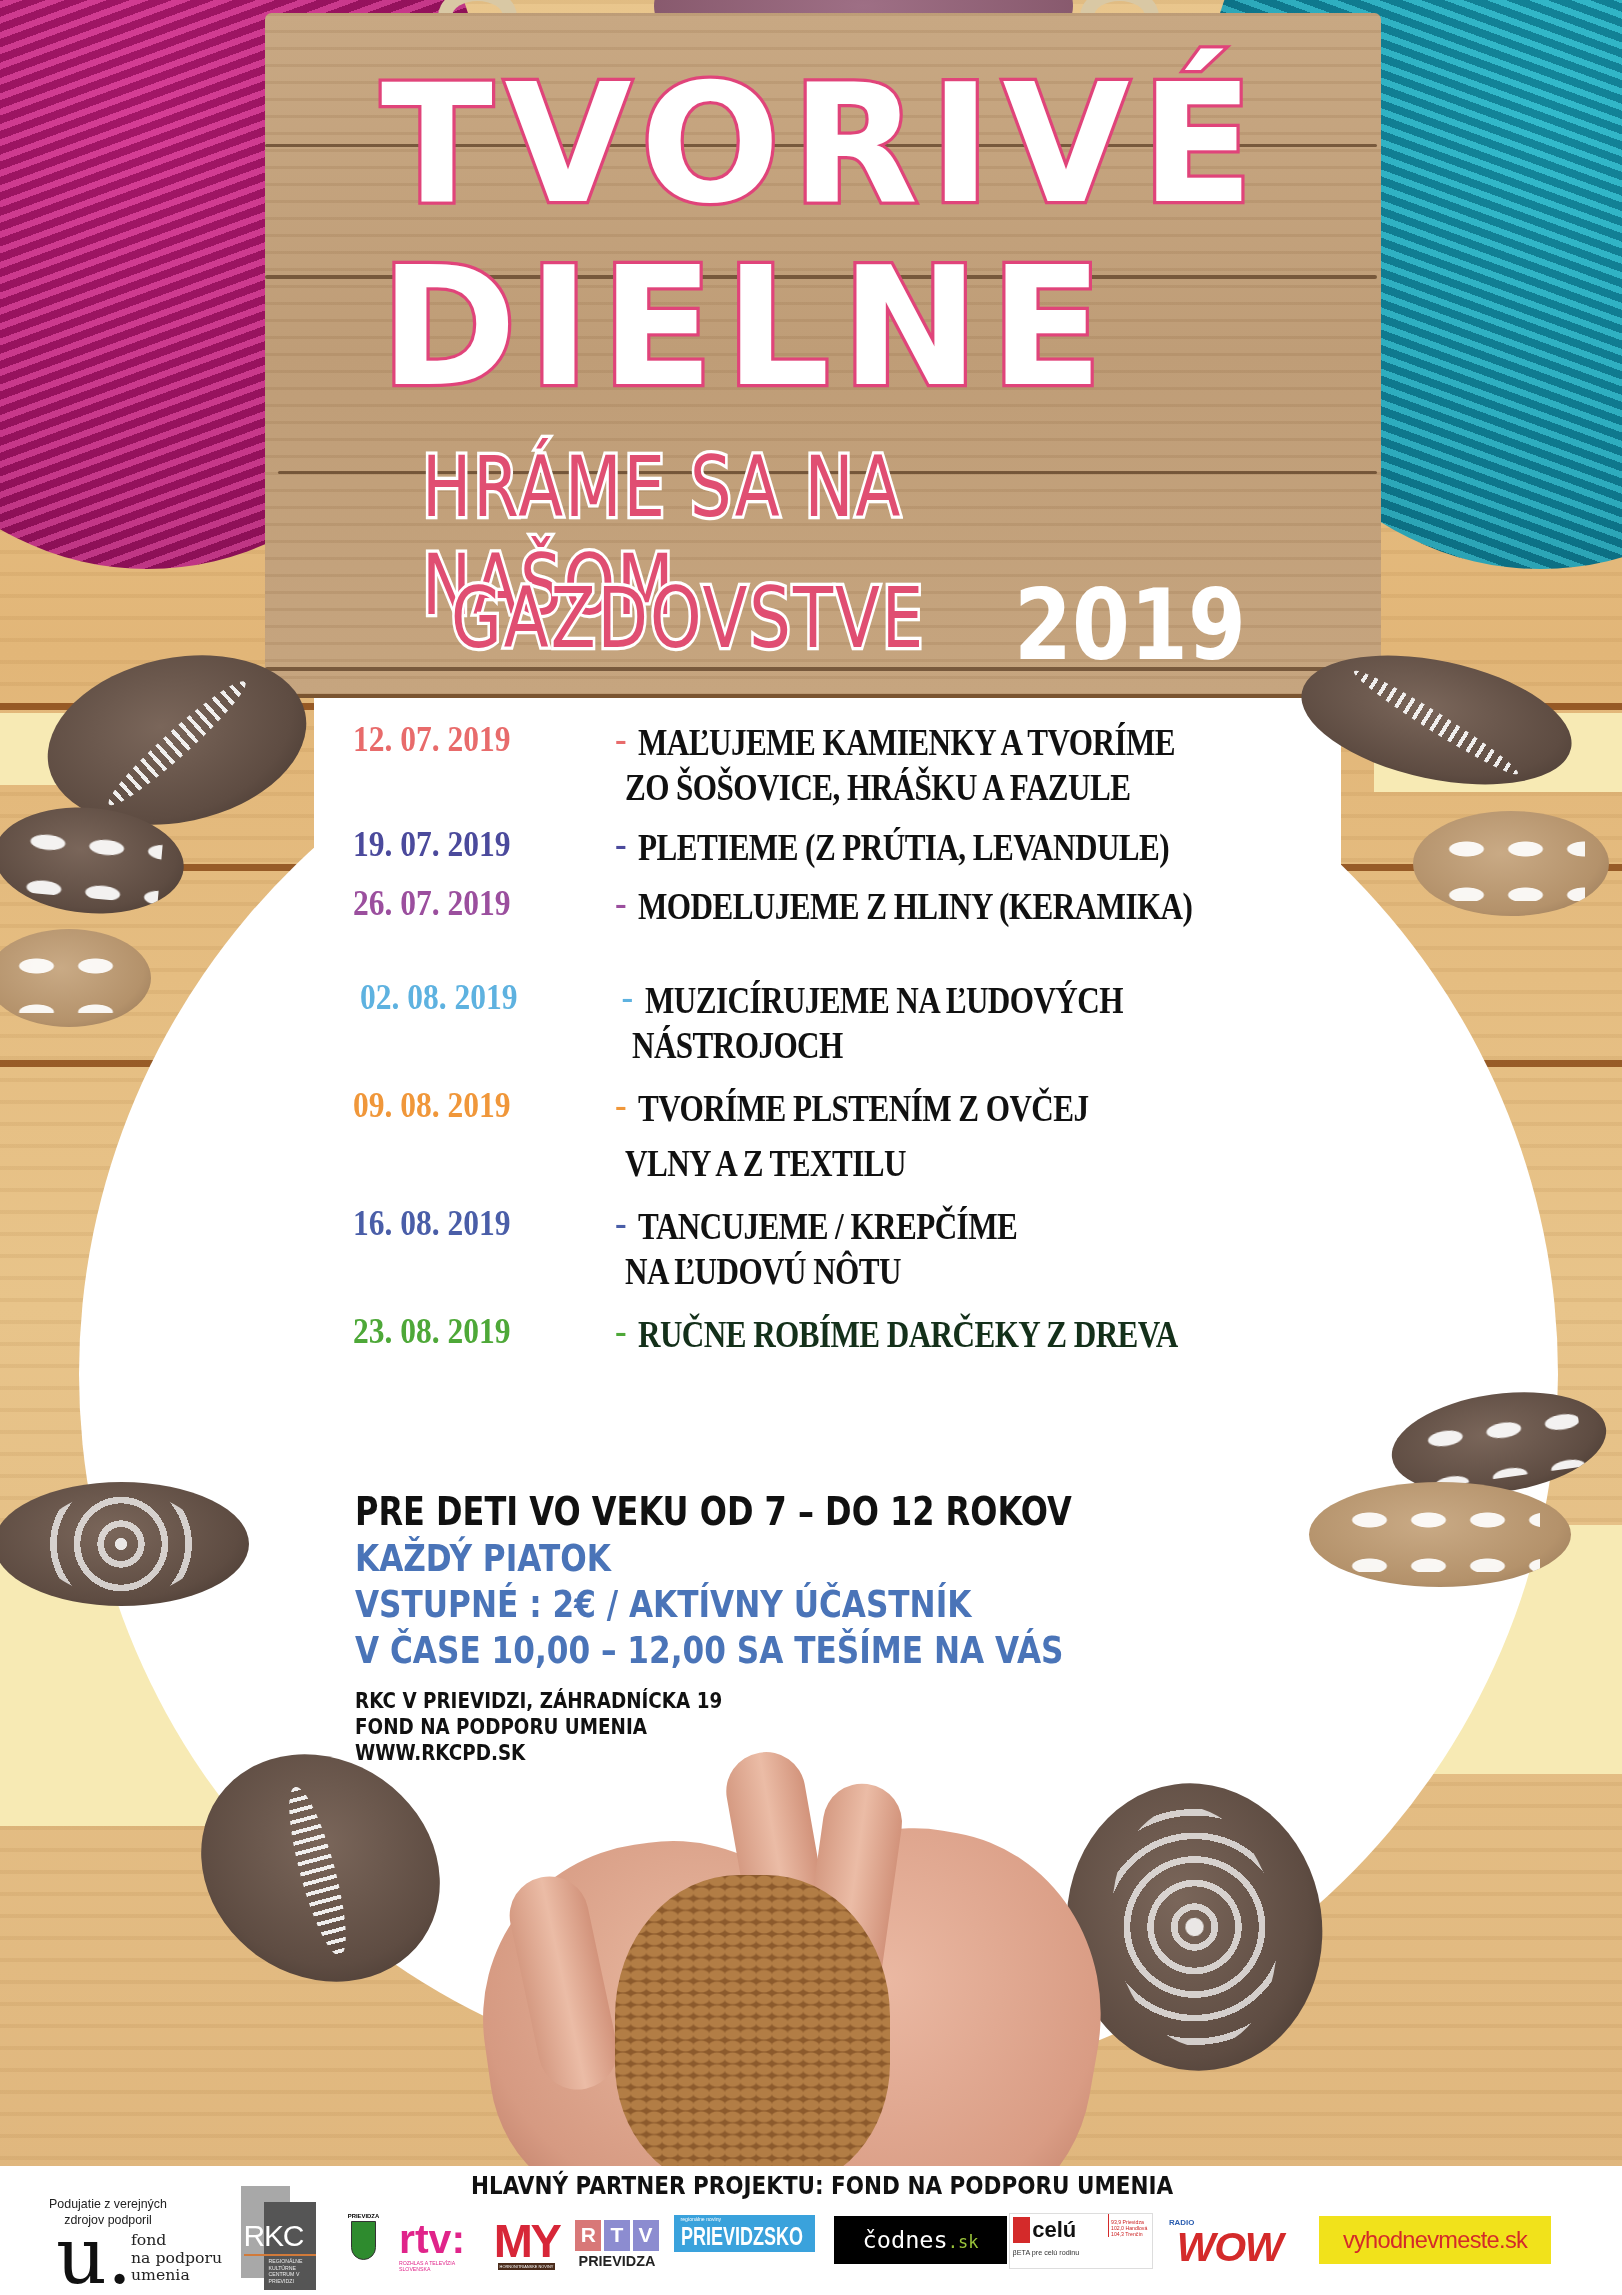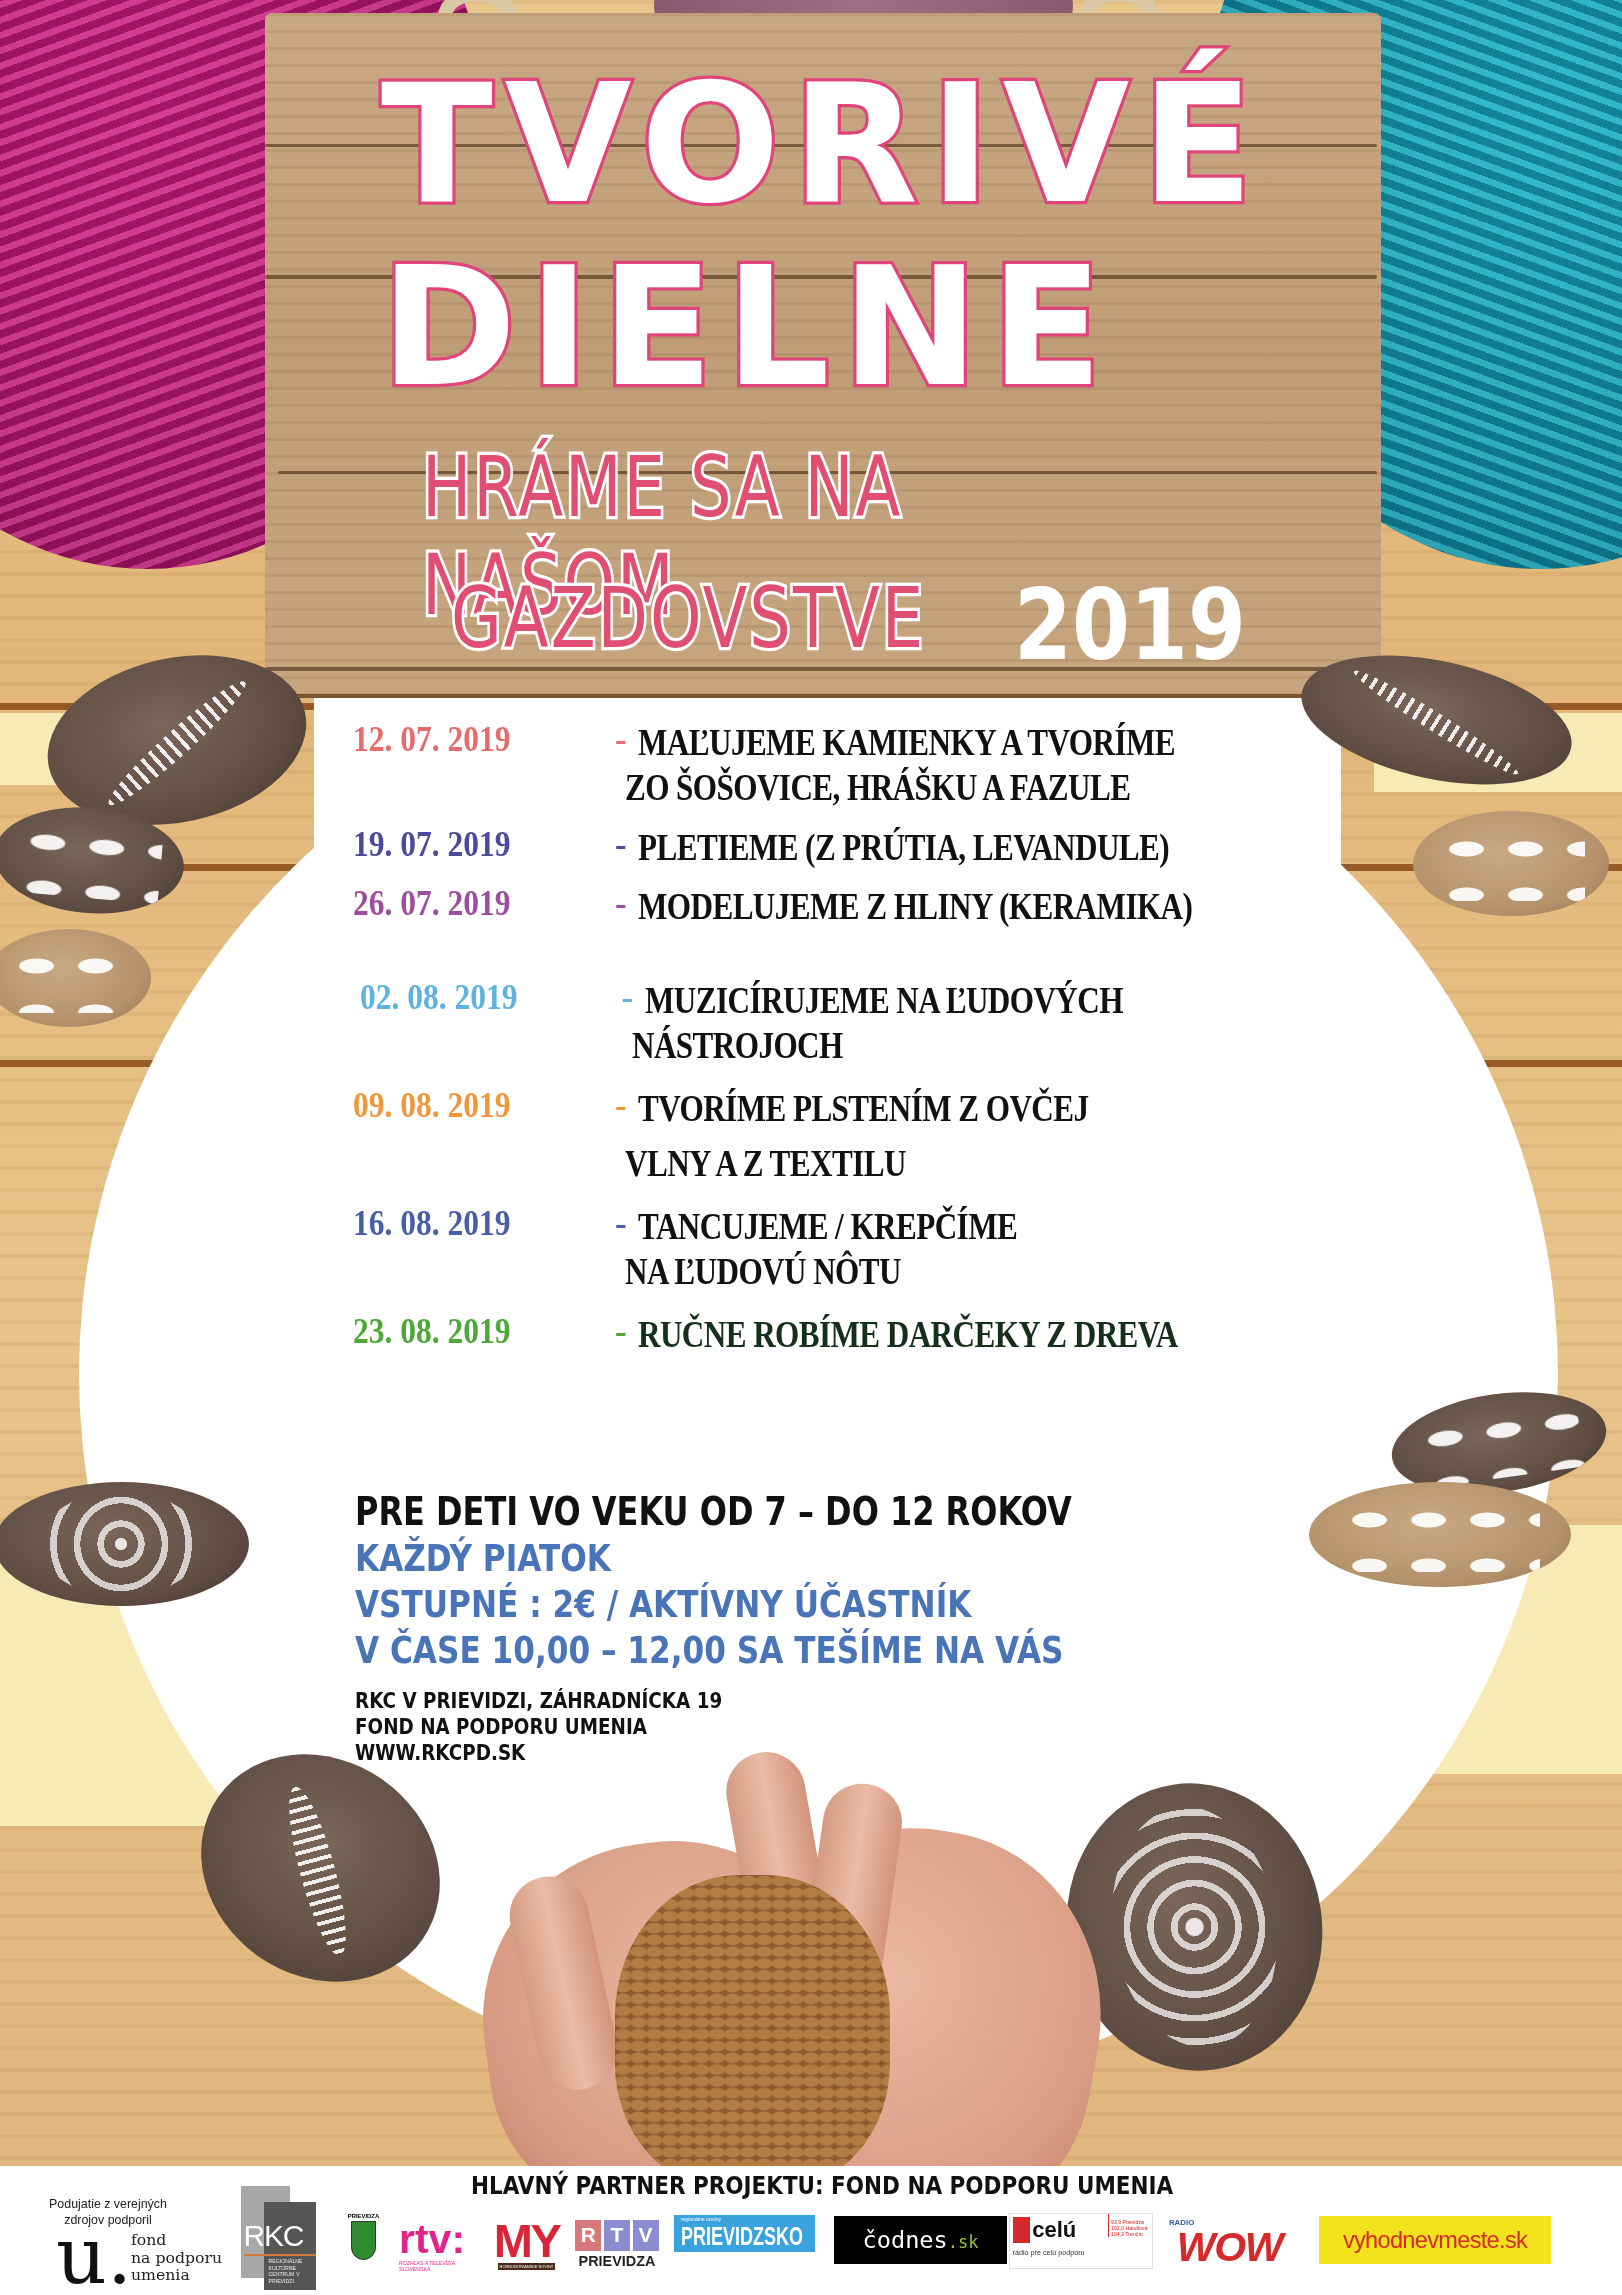--- a/index.html
+++ b/index.html
@@ -371,7 +371,7 @@
 <div class="box" style="left:1009px;top:2213px;width:144px;height:56px;border:0.7px solid #ddd;background:#fff;align-items:flex-start;justify-content:flex-start">
   <div style="display:flex;flex-direction:column;width:98px;padding:2.6px">
     <span style="font-size:22px;font-weight:bold;color:#111;border-left:17px solid #d42a2a;padding-left:2.6px;line-height:26px">celú</span>
-    <span style="font-size:7.2px;color:#333;margin-top:5.2px">rádio pre celú podporu</span>
+    <span style="font-size:7.2px;color:#333;margin-top:5.2px">βETA pre celú rodinu</span>
   </div>
   <div style="display:flex;flex-direction:column;font-size:5.2px;color:#c22;padding-top:5.2px;border-left:1.3px solid #d42a2a;padding-left:2px">
     <span>93,9 Prievidza</span>

